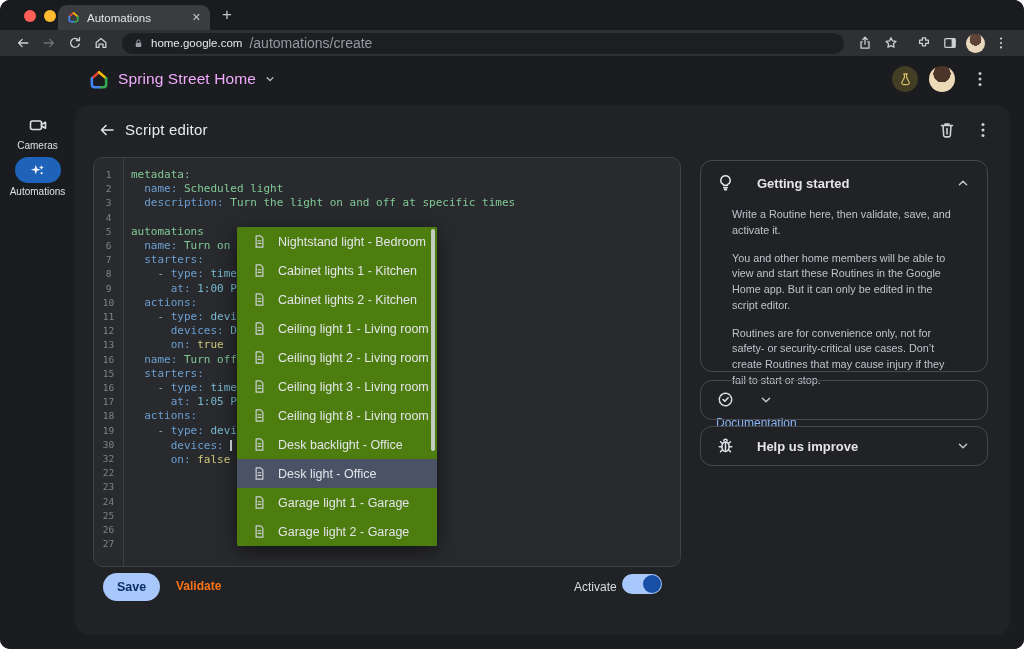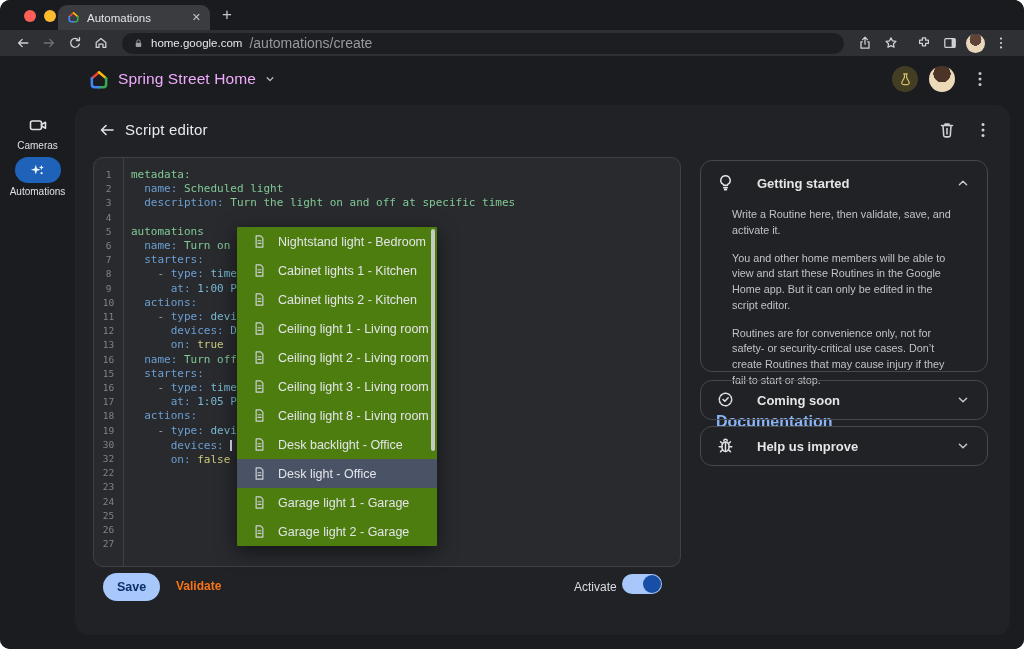--- a/index.html
+++ b/index.html
@@ -337,7 +337,6 @@
                   <circle cx="10" cy="10" r="6.5" stroke-dasharray="2.6 1.4"></circle>
                   <path d="M7.4,10 l1.9,1.9 L12.8,8.2"></path>
                 </svg></span>
-          <span class="card-title">Coming soon</span>
           <span class="card-chev">
             <svg class="st" viewBox="0 0 20 20">
                   <path d="M6,8 L10,12 L14,8"></path>

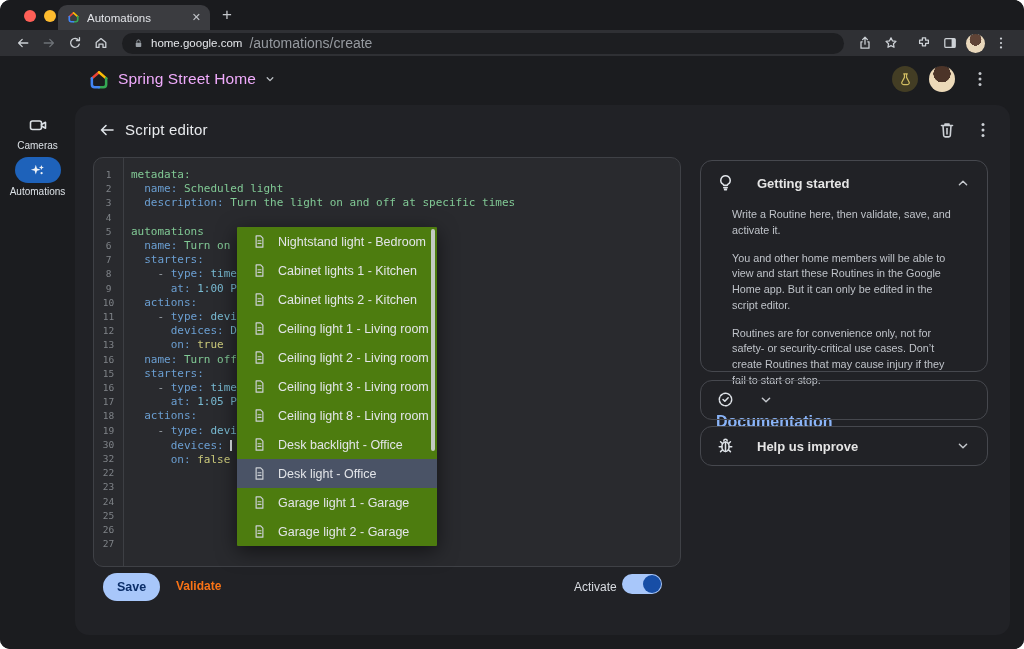--- a/index.html
+++ b/index.html
@@ -97,7 +97,7 @@
   .card-chev{width:18px;height:18px;color:#c4c7cc;flex:0 0 auto}
   .card-body{padding:2px 15px 12px}
   .card-body p{font-size:10.8px;line-height:1.46;color:#bfc3c9;margin:0 16px 12px}
-  .doc-link{font-size:16px;font-weight:700;color:var(--link-blue)}
+  .doc-link{font-size:12px;font-weight:400;color:var(--link-blue)}
   .card.c1{top:55px;height:212px}
   .card.c2{top:275px;height:40px}.card.c2 .card-head{height:38px}
   .card.c3{top:321px;height:40px}.card.c3 .card-head{height:38px}

